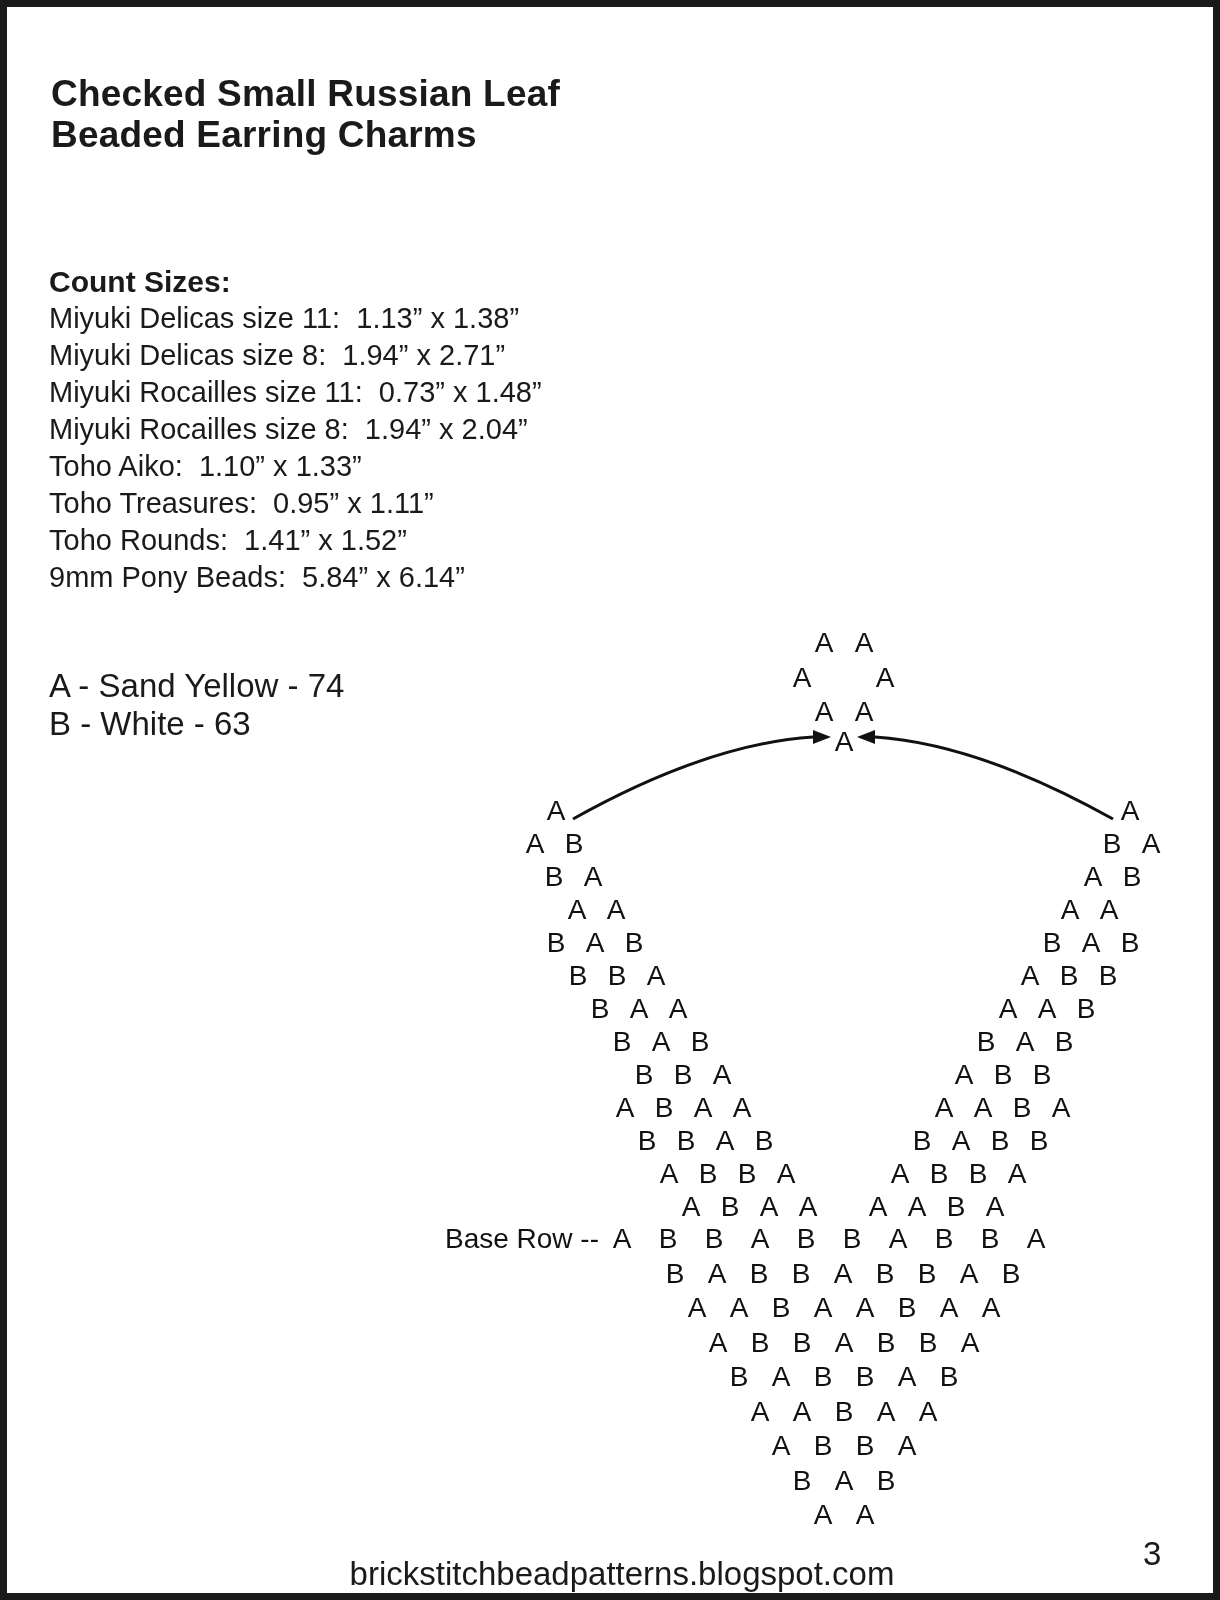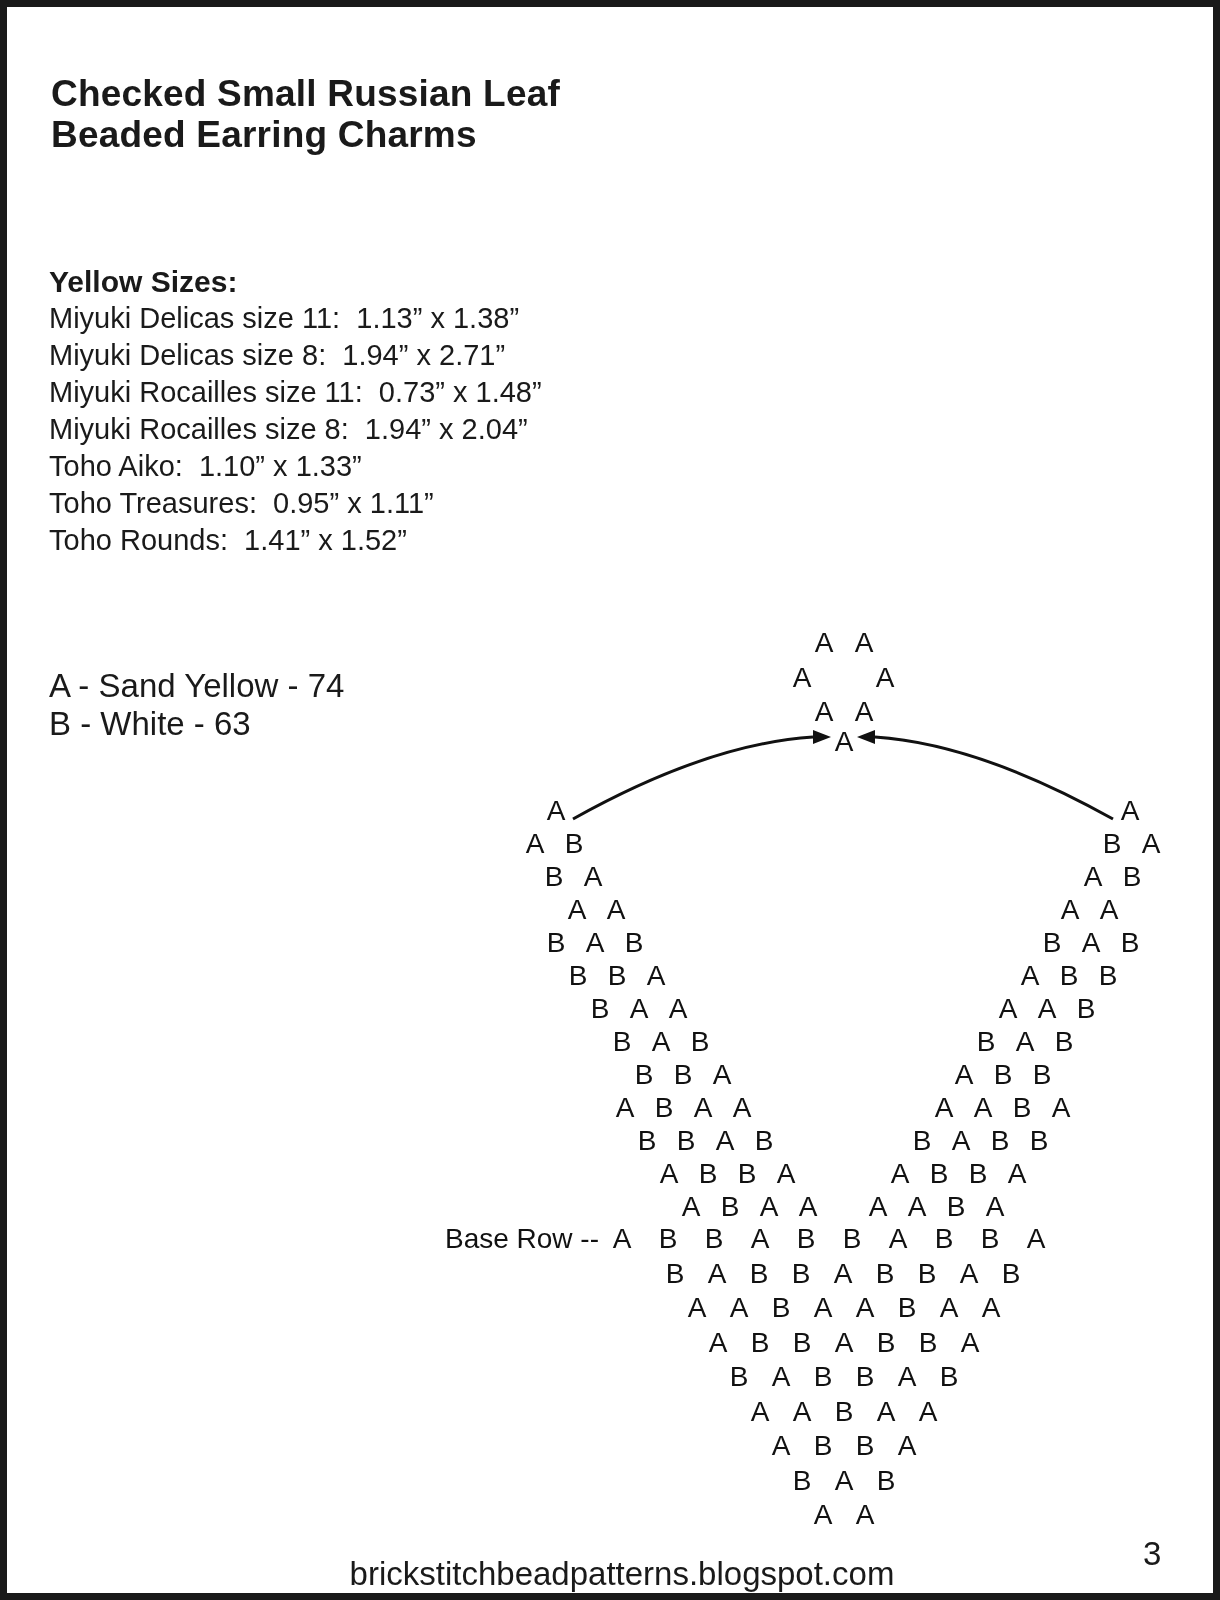--- a/index.html
+++ b/index.html
@@ -64,7 +64,7 @@
   </div>
 
   <div class="abs finish-block">
-    <div class="finish-heading">Yellow Sizes:</div>
+    <div class="finish-heading">Count Sizes:</div>
     <div class="pre">Miyuki Delicas size 11:  1.13” x 1.38”</div>
     <div class="pre">Miyuki Delicas size 8:  1.94” x 2.71”</div>
     <div class="pre">Miyuki Rocailles size 11:  0.73” x 1.48”</div>

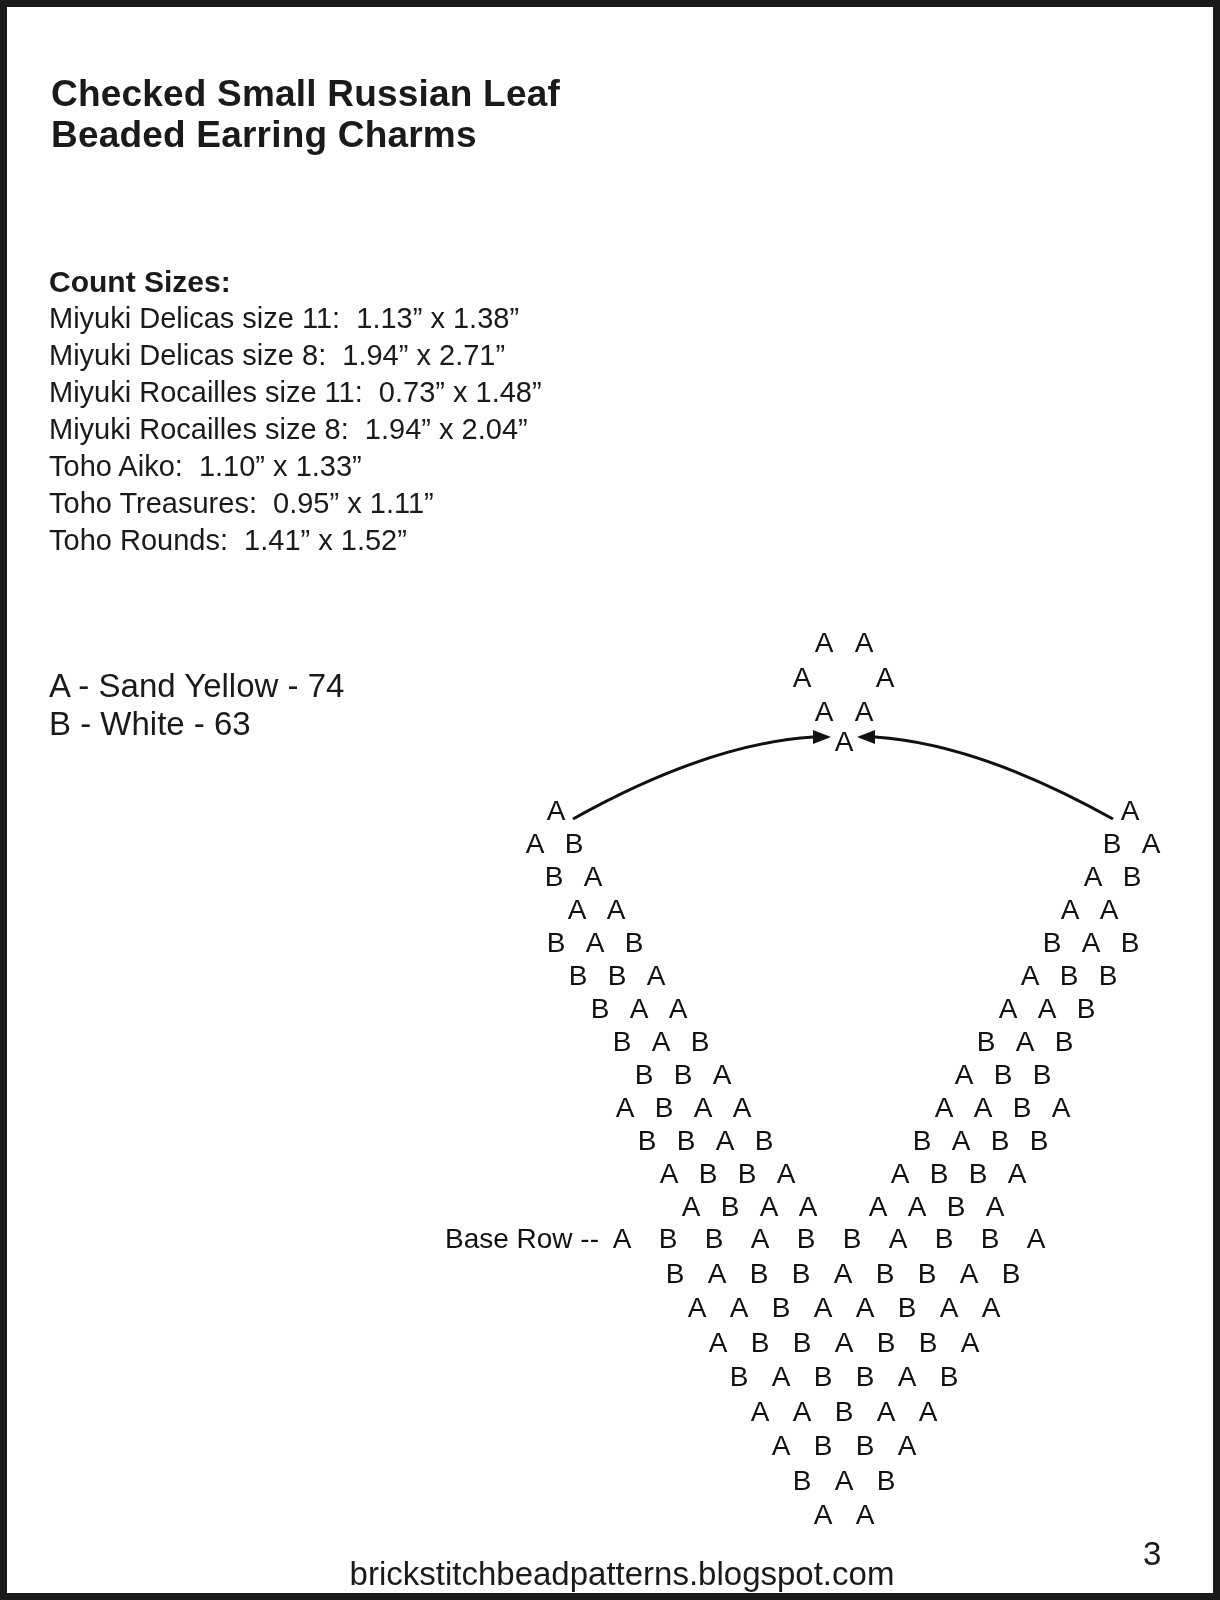--- a/index.html
+++ b/index.html
@@ -72,6 +72,7 @@
     <div class="pre">Toho Aiko:  1.10” x 1.33”</div>
     <div class="pre">Toho Treasures:  0.95” x 1.11”</div>
     <div class="pre">Toho Rounds:  1.41” x 1.52”</div>
+    <div class="pre">9mm Pony Beads:  5.84” x 6.14”</div>
   </div>
 
   <div class="abs beadcount-block">

